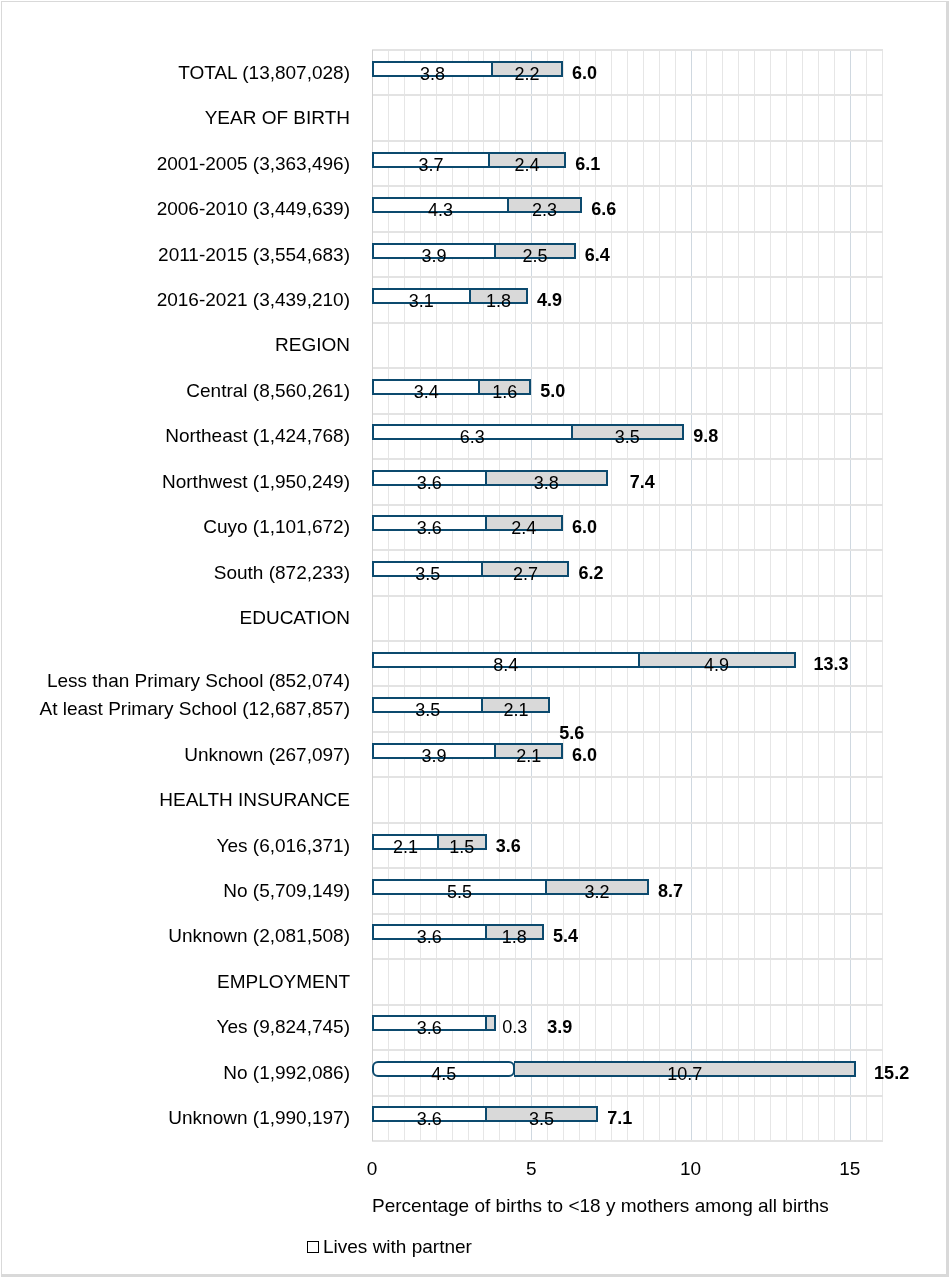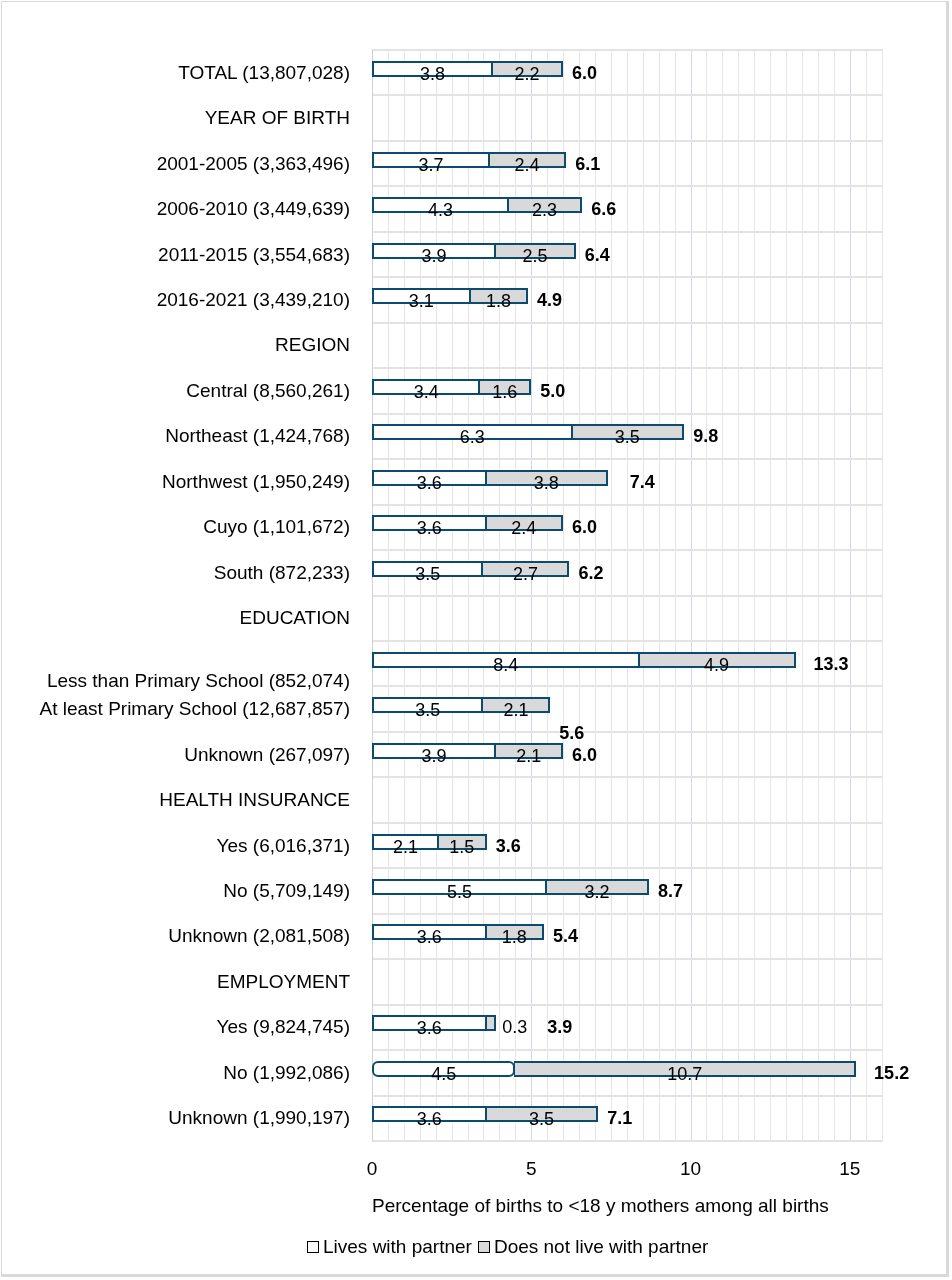--- a/index.html
+++ b/index.html
@@ -188,10 +188,6 @@
     <span class="swatch" style="background:#fff"></span>
     <span>Lives with partner</span>
   </span>
-  <span class="legend-item">
-    <span class="swatch" style="background:#d9d9d9"></span>
-    <span>Does not live with partner</span>
-  </span>
 </div>
 
 </body></html>

